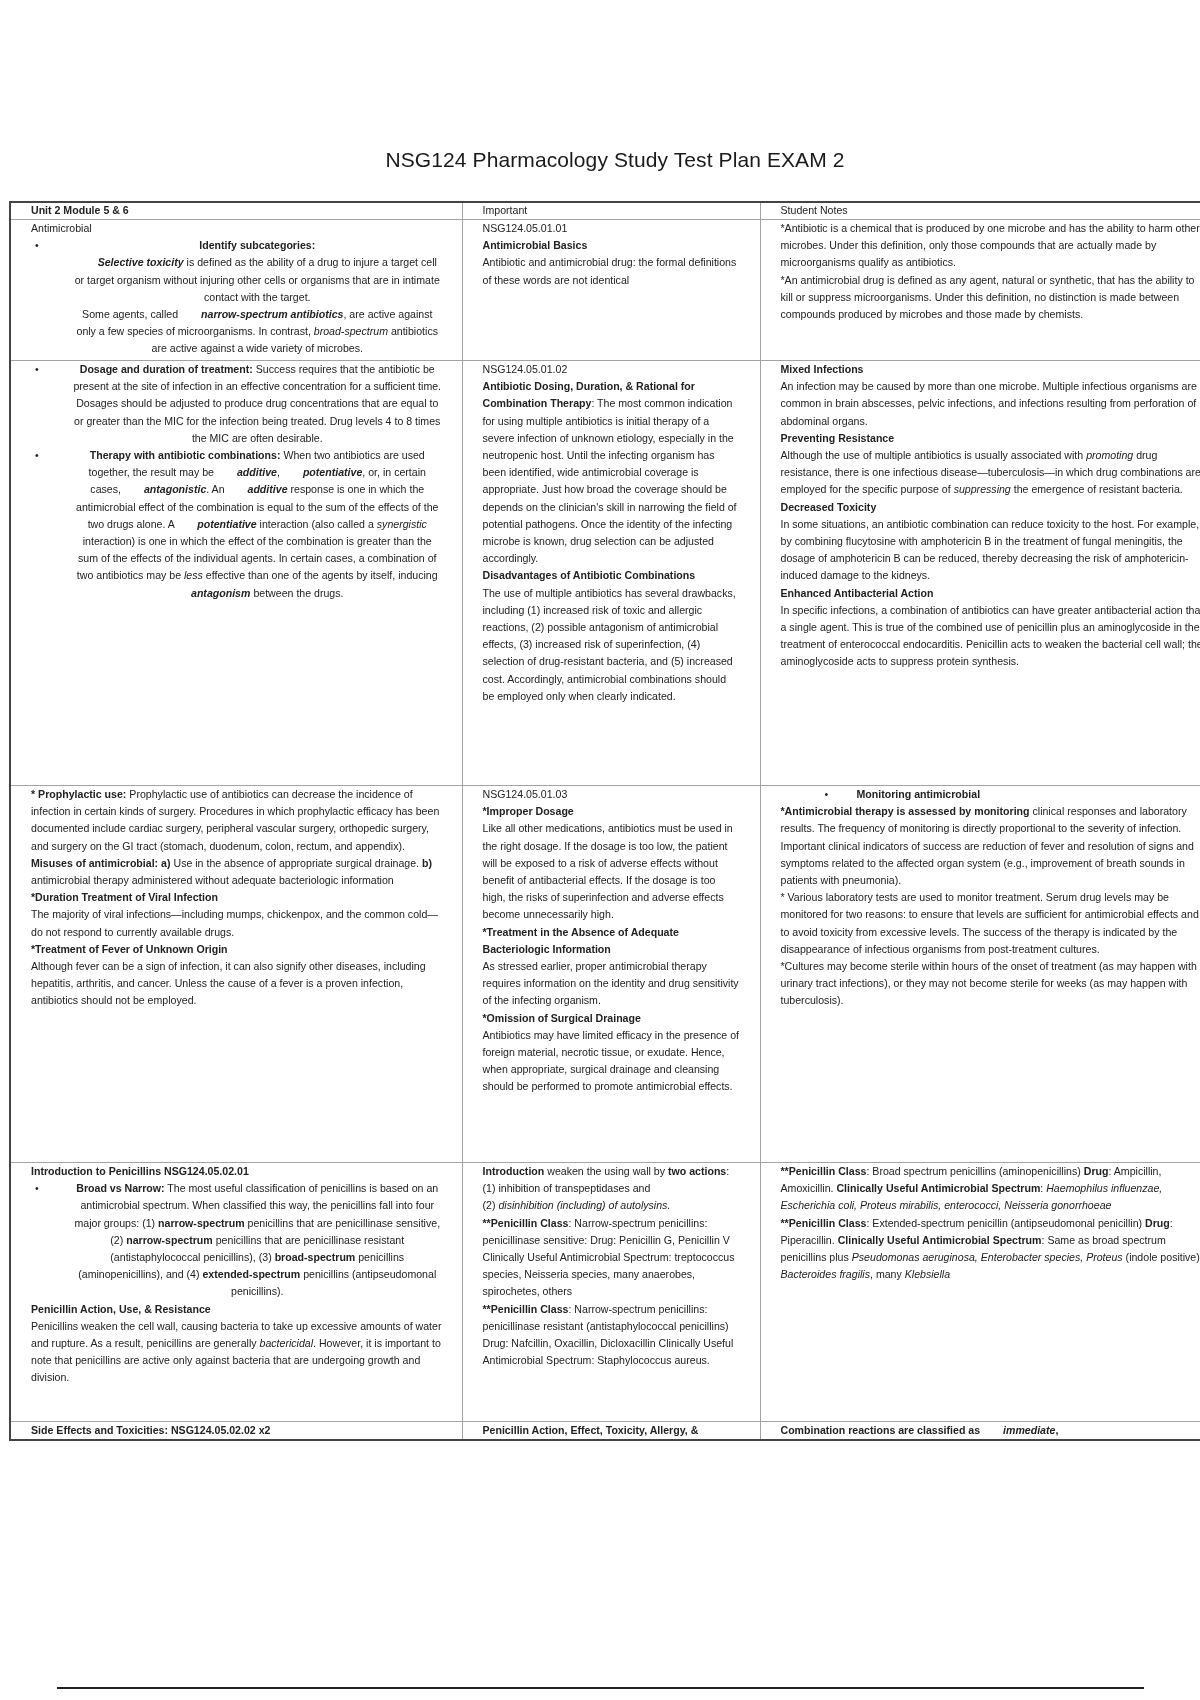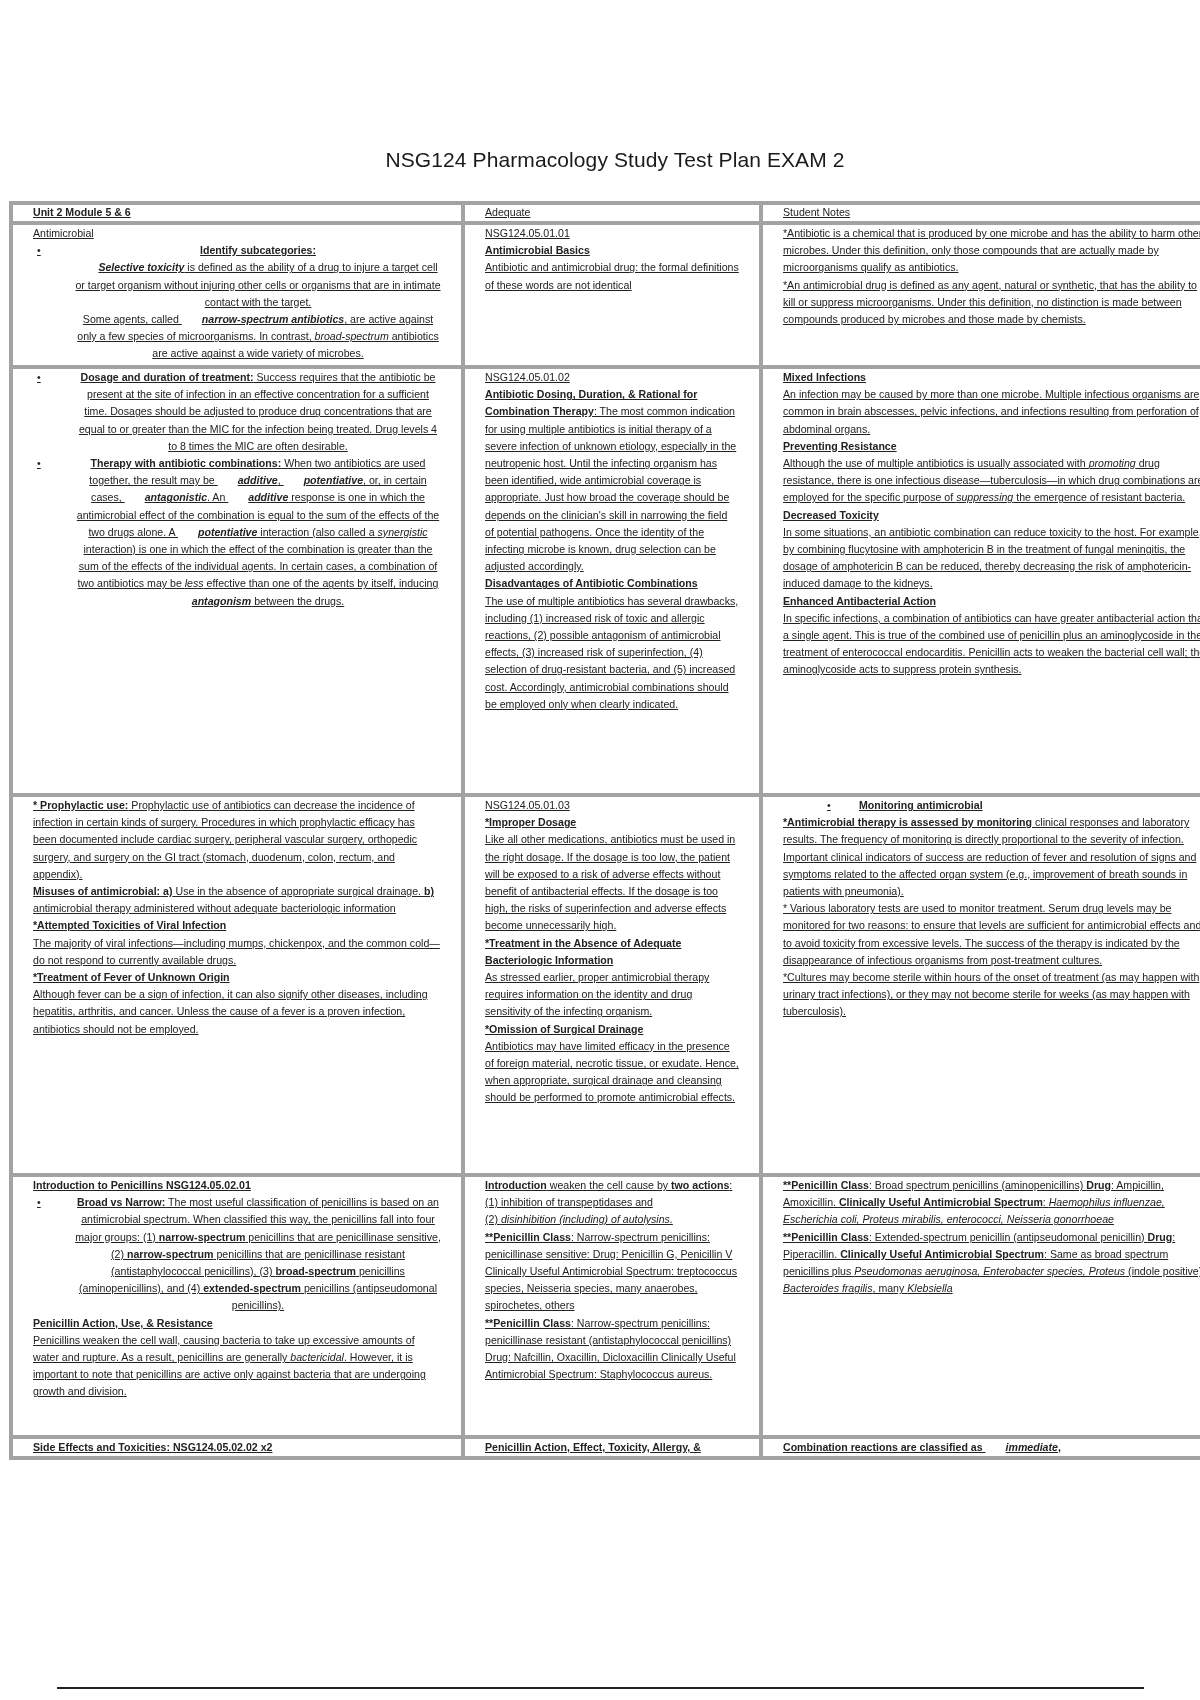--- a/index.html
+++ b/index.html
@@ -17,8 +17,8 @@
     font-size: 10.6px; line-height: 17.2px;
   }
   table.plan td, table.plan th {
-    border: 4px solid #a3a3a3; vertical-align: top; padding: 0 20px;
-    text-align: left; font-weight: normal; overflow: hidden; text-decoration: underline;
+    border: 1px solid #a3a3a3; vertical-align: top; padding: 0 20px;
+    text-align: left; font-weight: normal; overflow: hidden;
   }
   table.plan { border: 2px solid #444; }
   col.c1 { width: 452px; }

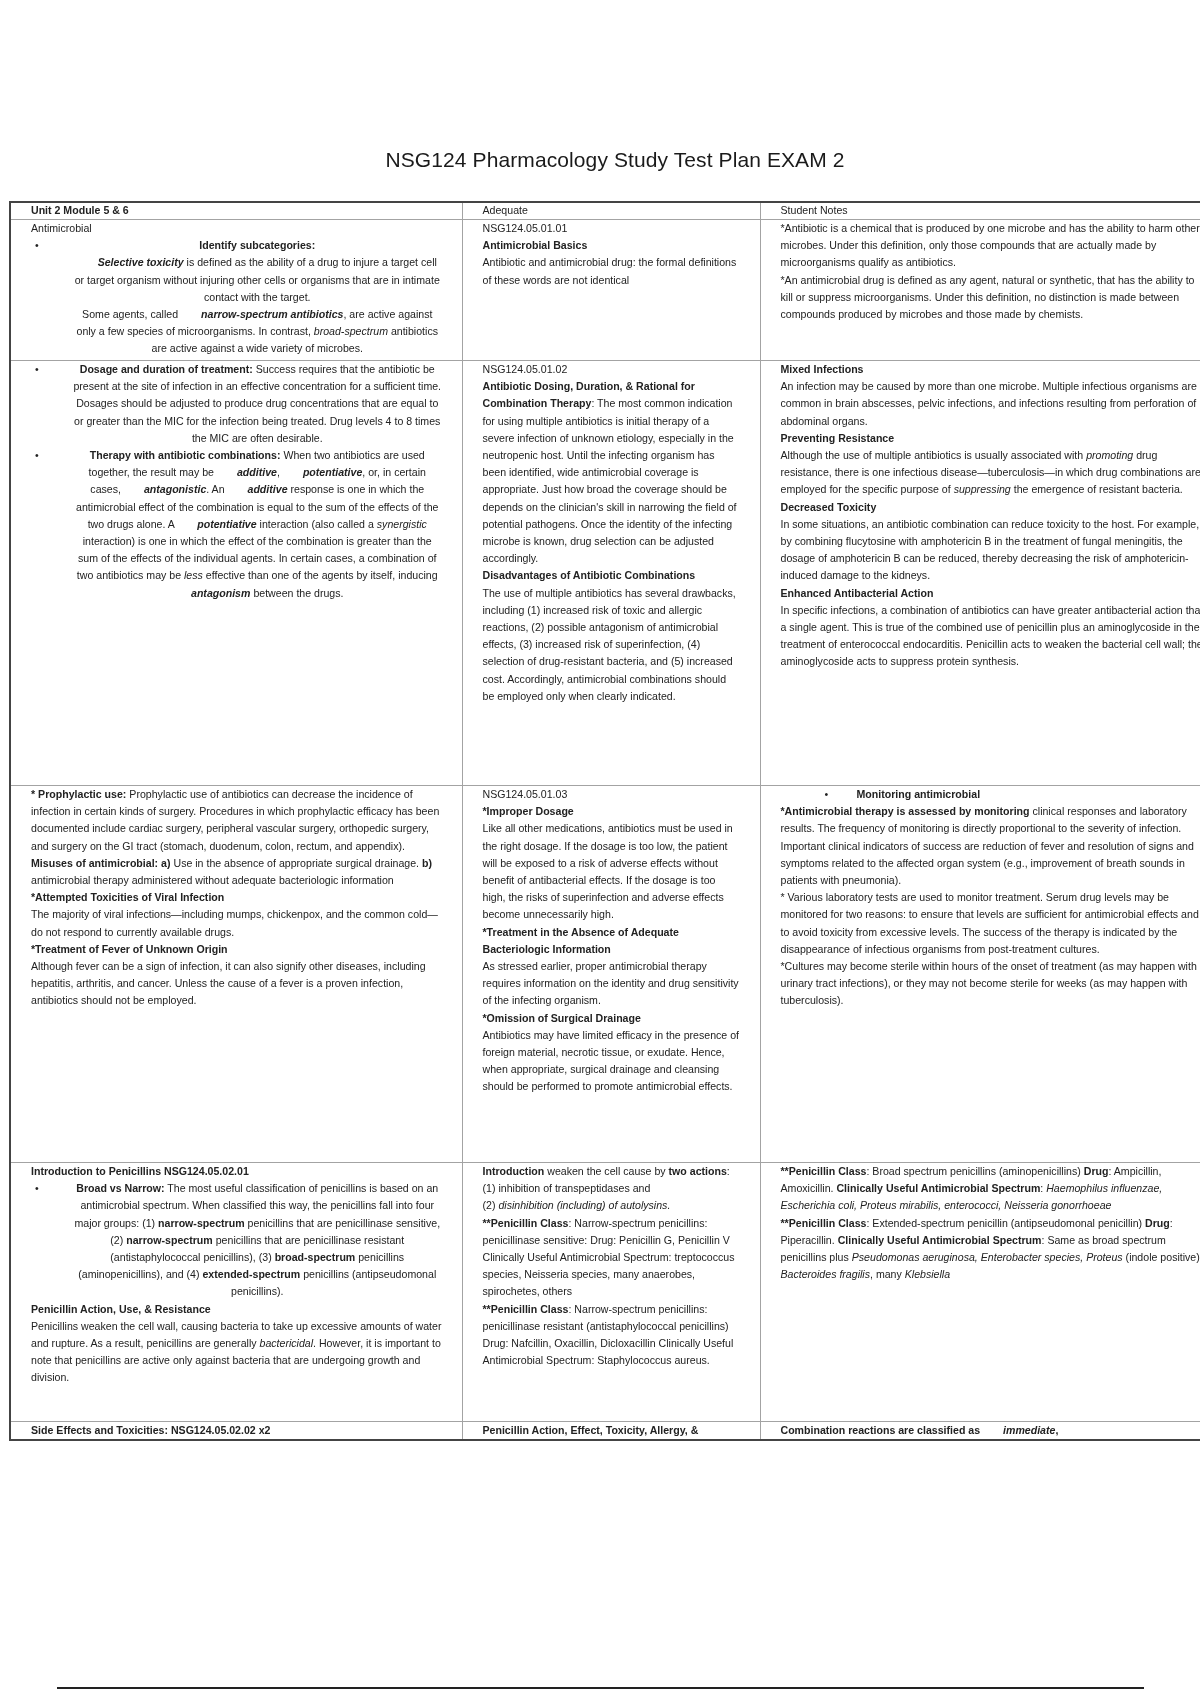--- a/index.html
+++ b/index.html
@@ -57,7 +57,7 @@
   <thead>
     <tr>
       <th class="bold">Unit 2 Module 5 &amp; 6</th>
-      <th>Adequate</th>
+      <th>Important</th>
       <th>Student Notes</th>
     </tr>
   </thead>

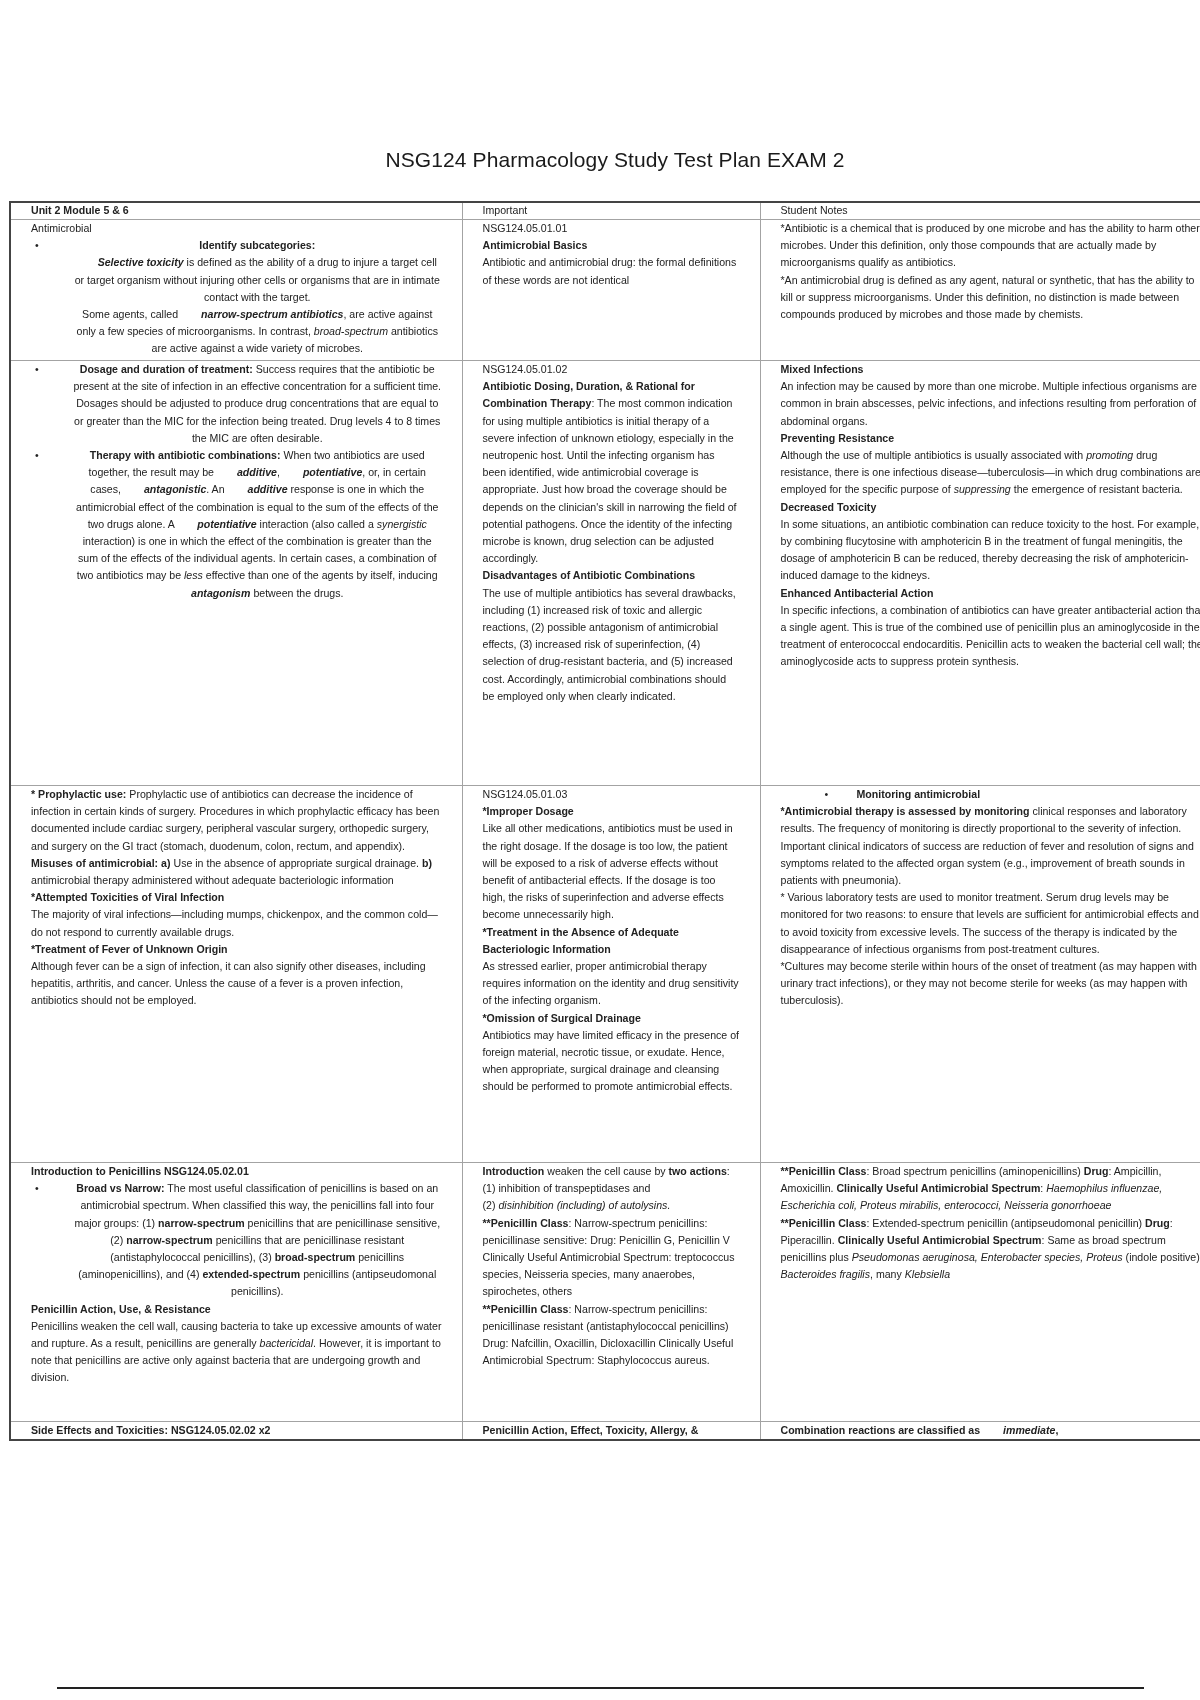--- a/index.html
+++ b/index.html
@@ -119,7 +119,7 @@
       <td>
         <div><span class="b">* Prophylactic use:</span><span> Prophylactic use of antibiotics can decrease the incidence of infection in certain kinds of surgery. Procedures in which prophylactic efficacy has been documented include cardiac surgery, peripheral vascular surgery, orthopedic surgery, and surgery on the GI tract (stomach, duodenum, colon, rectum, and appendix).</span></div>
         <div><span class="b">Misuses of antimicrobial:</span><span class="b"> a)</span><span> Use in the absence of appropriate surgical drainage. </span><span class="b">b)</span><span> antimicrobial therapy administered without adequate bacteriologic information</span></div>
-        <div class="b">*Attempted Toxicities of Viral Infection</div>
+        <div class="b">*Duration Treatment of Viral Infection</div>
         <div>The majority of viral infections—including mumps, chickenpox, and the common cold—do not respond to currently available drugs.</div>
         <div class="b">*Treatment of Fever of Unknown Origin</div>
         <div>Although fever can be a sign of infection, it can also signify other diseases, including hepatitis, arthritis, and cancer. Unless the cause of a fever is a proven infection, antibiotics should not be employed.</div>

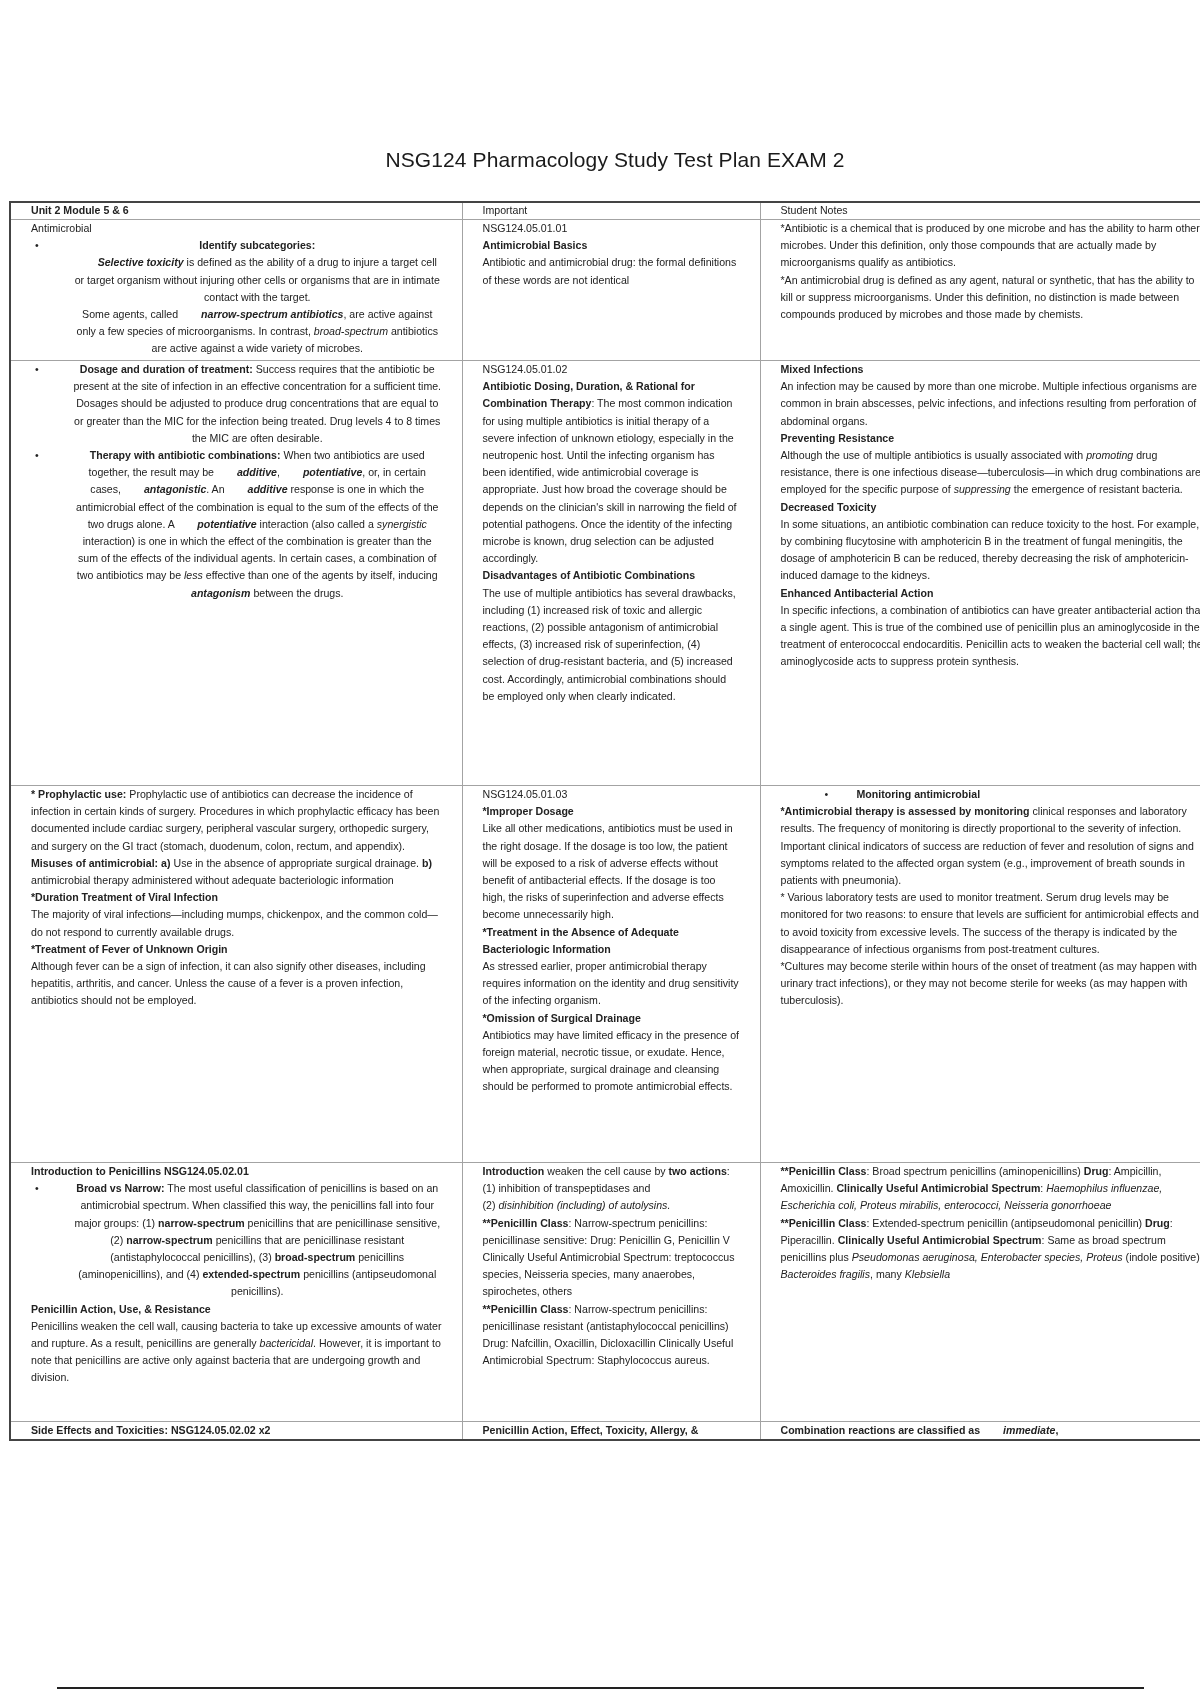--- a/index.html
+++ b/index.html
@@ -155,7 +155,7 @@
         <div><span>Penicillins weaken the cell wall, causing bacteria to take up excessive amounts of water and rupture. As a result, penicillins are generally </span><span class="i">bactericidal</span><span>. However, it is important to note that penicillins are active only against bacteria that are undergoing growth and division.</span></div>
       </td>
       <td>
-        <div><span class="b">Introduction</span><span> weaken the cell cause by </span><span class="b">two actions</span><span>:</span></div>
+        <div><span class="b">Introduction</span><span> weaken the using wall by </span><span class="b">two actions</span><span>:</span></div>
         <div>(1) inhibition of transpeptidases and</div>
         <div><span>(2) </span><span class="i">disinhibition (including) of autolysins.</span></div>
         <div><span class="b">**Penicillin Class</span><span>: Narrow-spectrum penicillins: penicillinase sensitive: Drug: Penicillin G, Penicillin V Clinically Useful Antimicrobial Spectrum: treptococcus species, Neisseria species, many anaerobes, spirochetes, others</span></div>

